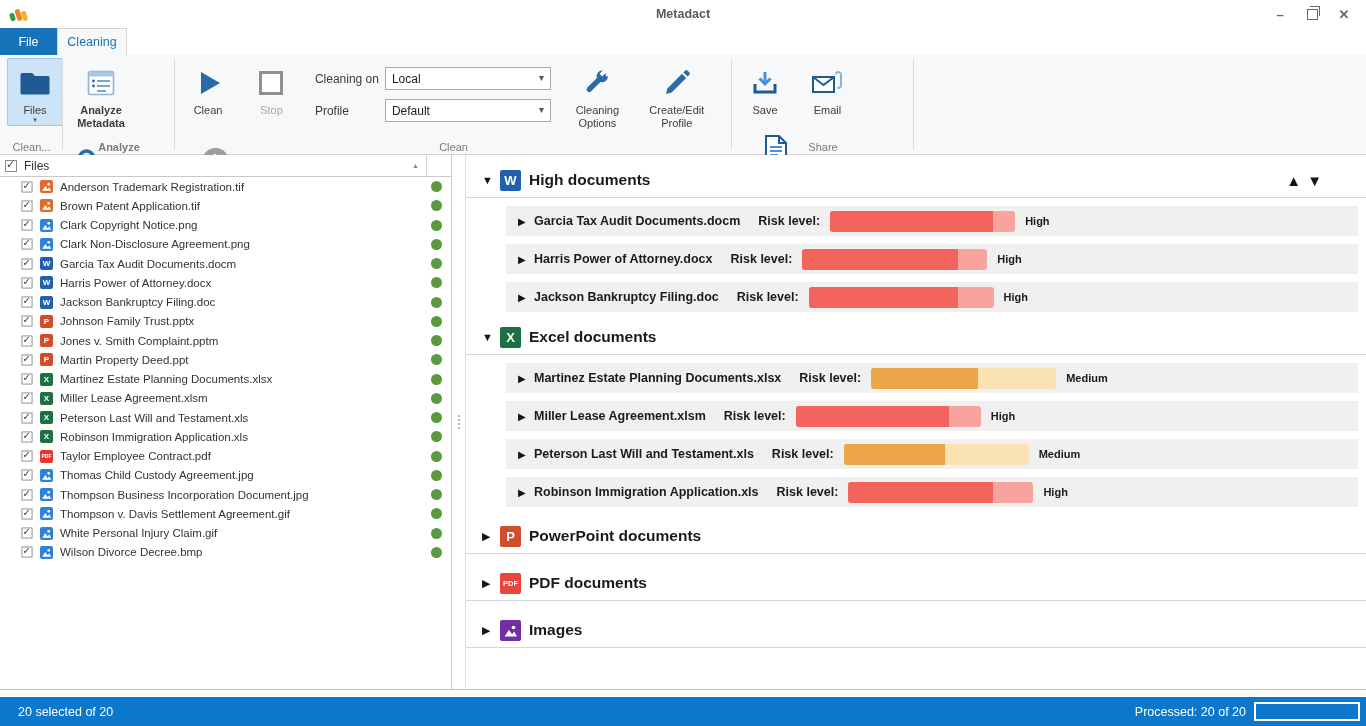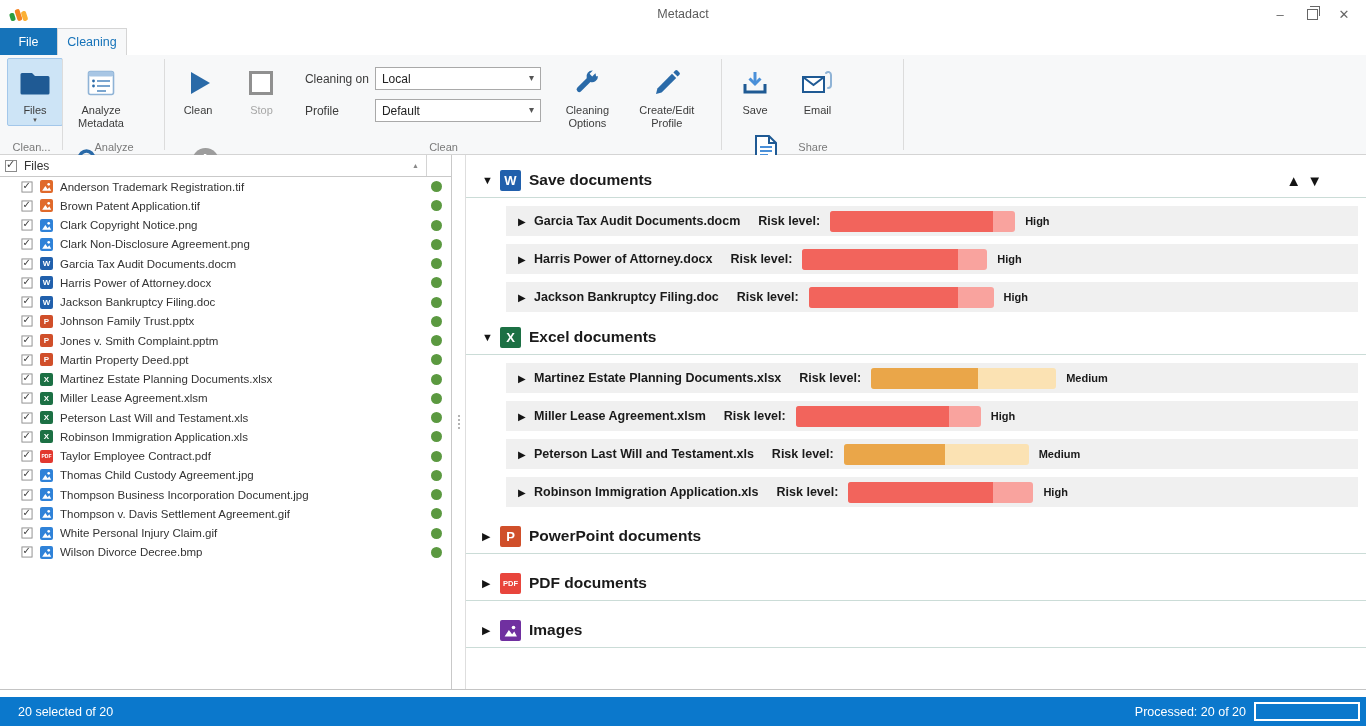--- a/index.html
+++ b/index.html
@@ -8,7 +8,7 @@
        -webkit-font-smoothing:antialiased;color:#333;}
 
   
-  .titlebar{position:absolute;top:0;left:0;right:0;height:28px;background:#fff;}
+  .titlebar{position:absolute;top:0;left:0;right:0;height:28px;background:#fff;font-weight:bold;}
   .app-logo{position:absolute;left:10px;top:7px;width:22px;height:15px;}
   .app-logo i{position:absolute;bottom:1px;border-radius:2px;display:block;}
   .app-logo .b1{left:0;width:5px;height:8px;background:#2f9e41;transform:rotate(-18deg);}

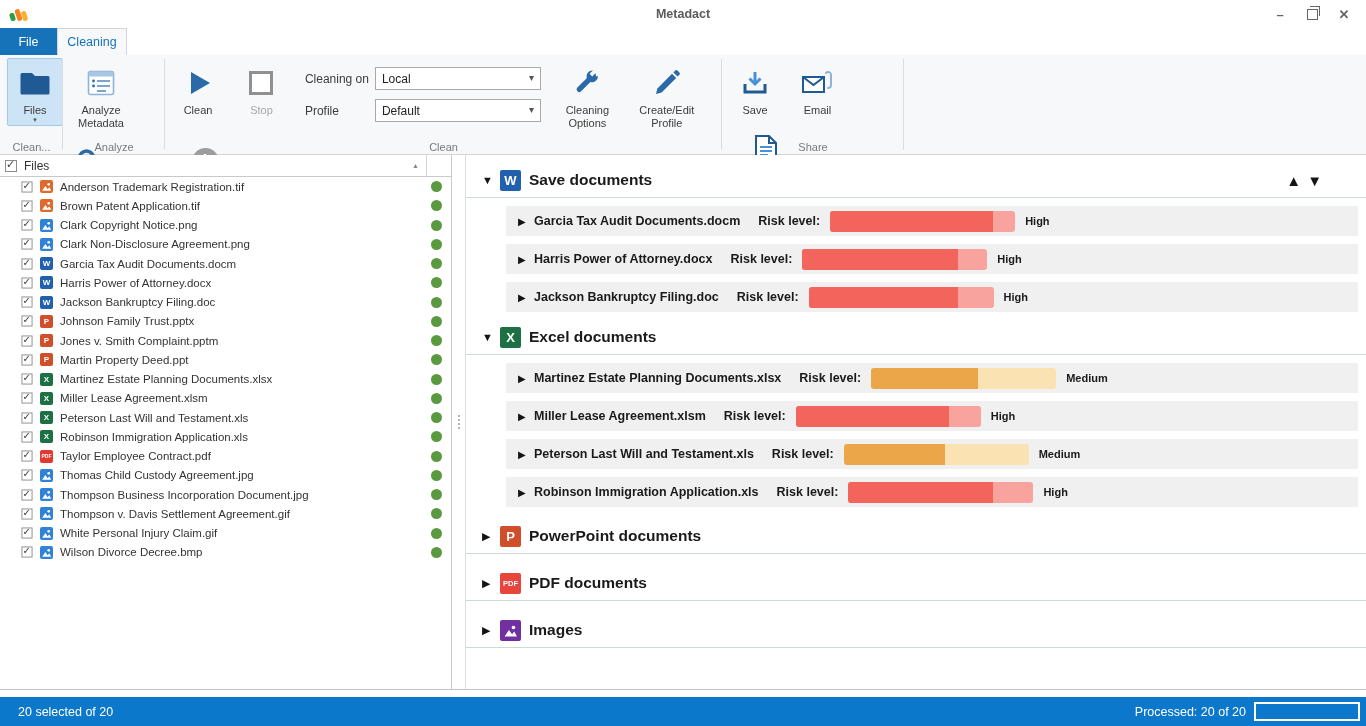--- a/index.html
+++ b/index.html
@@ -166,7 +166,7 @@
       <div class="gsep"></div>
     </div>
 
-    <div class="rgroup" style="width:102px;">
+    <div class="rgroup" style="width:112px;font-weight:bold;">
       <div class="btn-big" style="width:54px;margin-left:6px;">
         <div class="bicon">
           <svg width="28" height="26" viewBox="0 0 28 26">

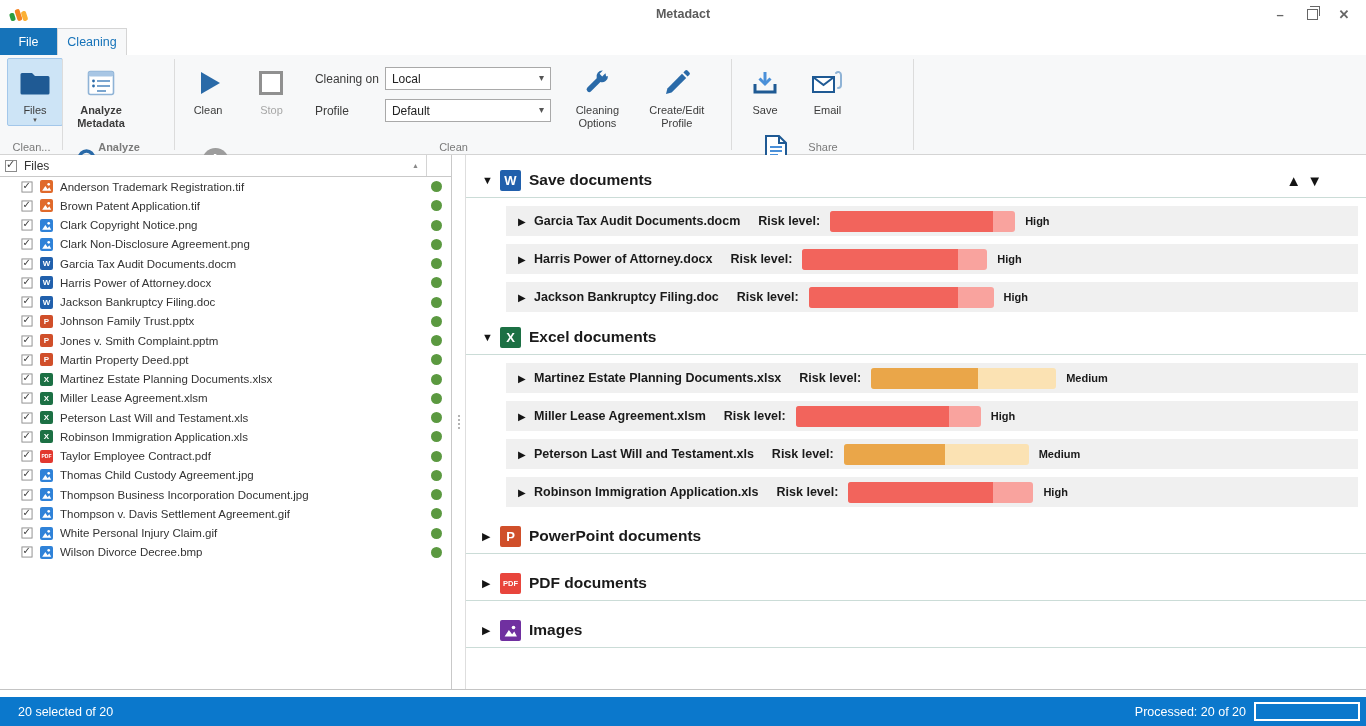--- a/index.html
+++ b/index.html
@@ -484,7 +484,7 @@
     <div class="section-header">
       <div class="exp-arrow">▼</div>
       <div class="sec-icon sec-word">W</div>
-      <div class="sec-title">Save documents</div>
+      <div class="sec-title">High documents</div>
     </div>
     <div class="sec-items">
               <div class="item-row">

